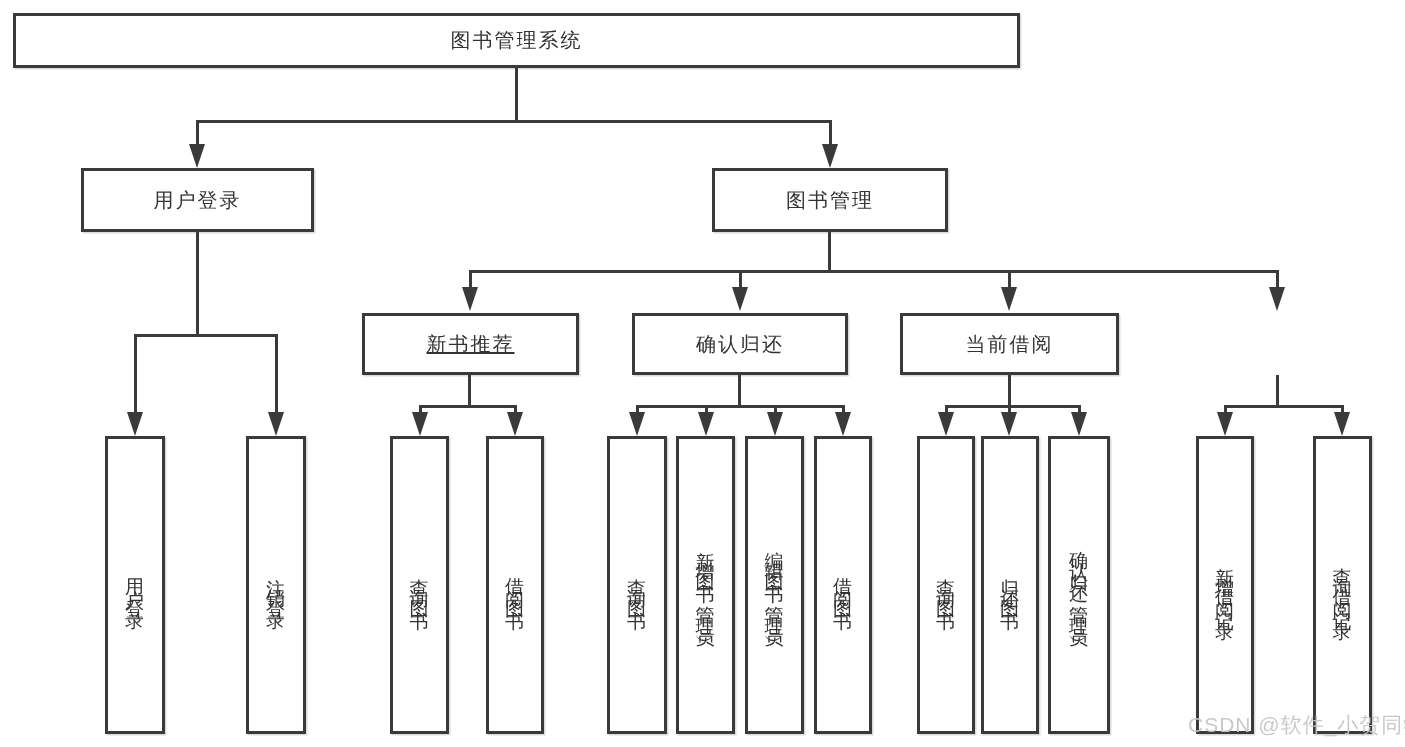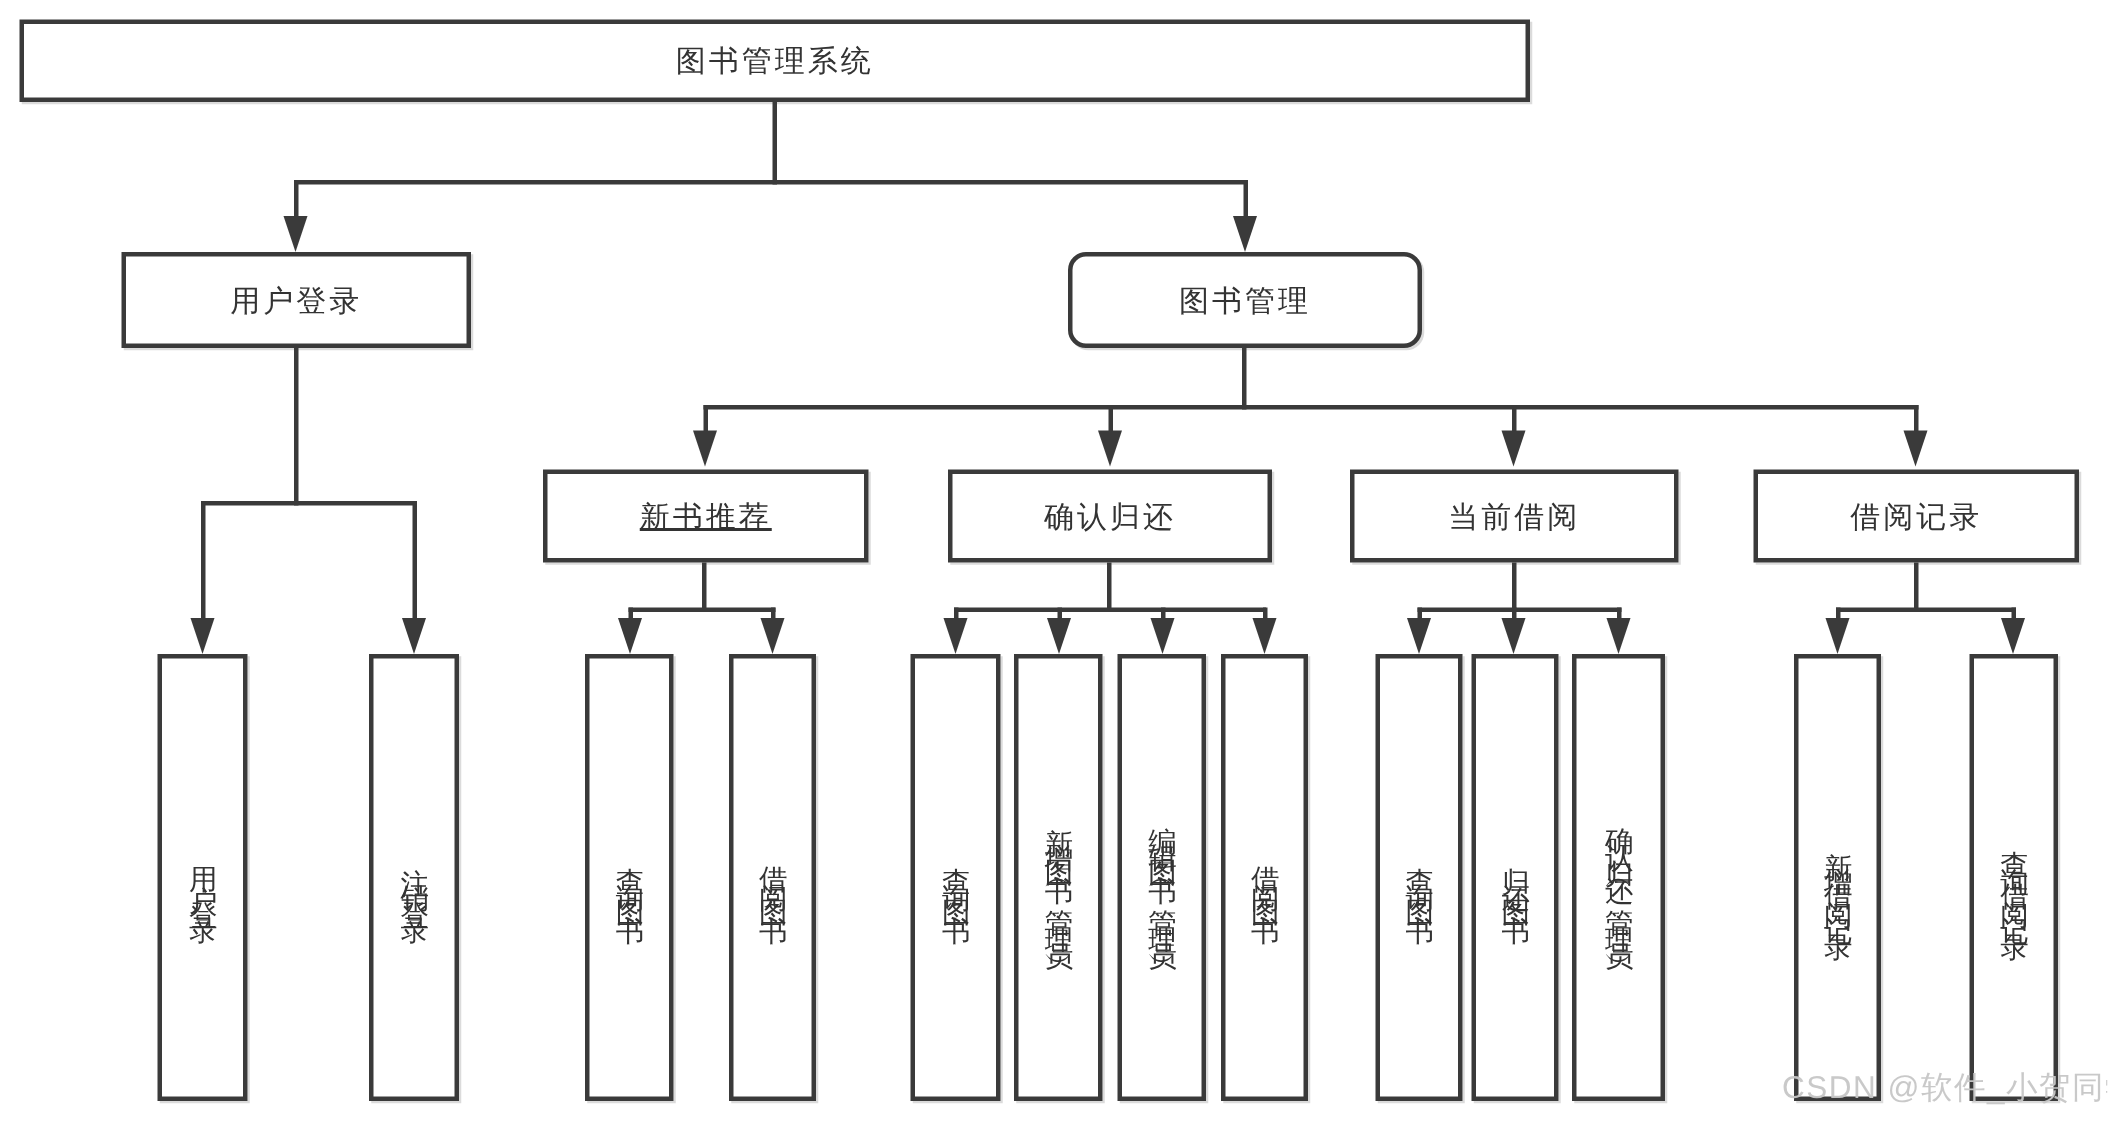--- a/index.html
+++ b/index.html
@@ -78,7 +78,7 @@
   <div class="box" style="left:81px;top:168px;width:233px;height:64px;">
     <span class="hlabel">用户登录</span>
   </div>
-  <div class="box" style="left:712px;top:168px;width:236px;height:64px;border-radius:12px;">
+  <div class="box" style="left:712px;top:168px;width:236px;height:64px;">
     <span class="hlabel">图书管理</span>
   </div>
 

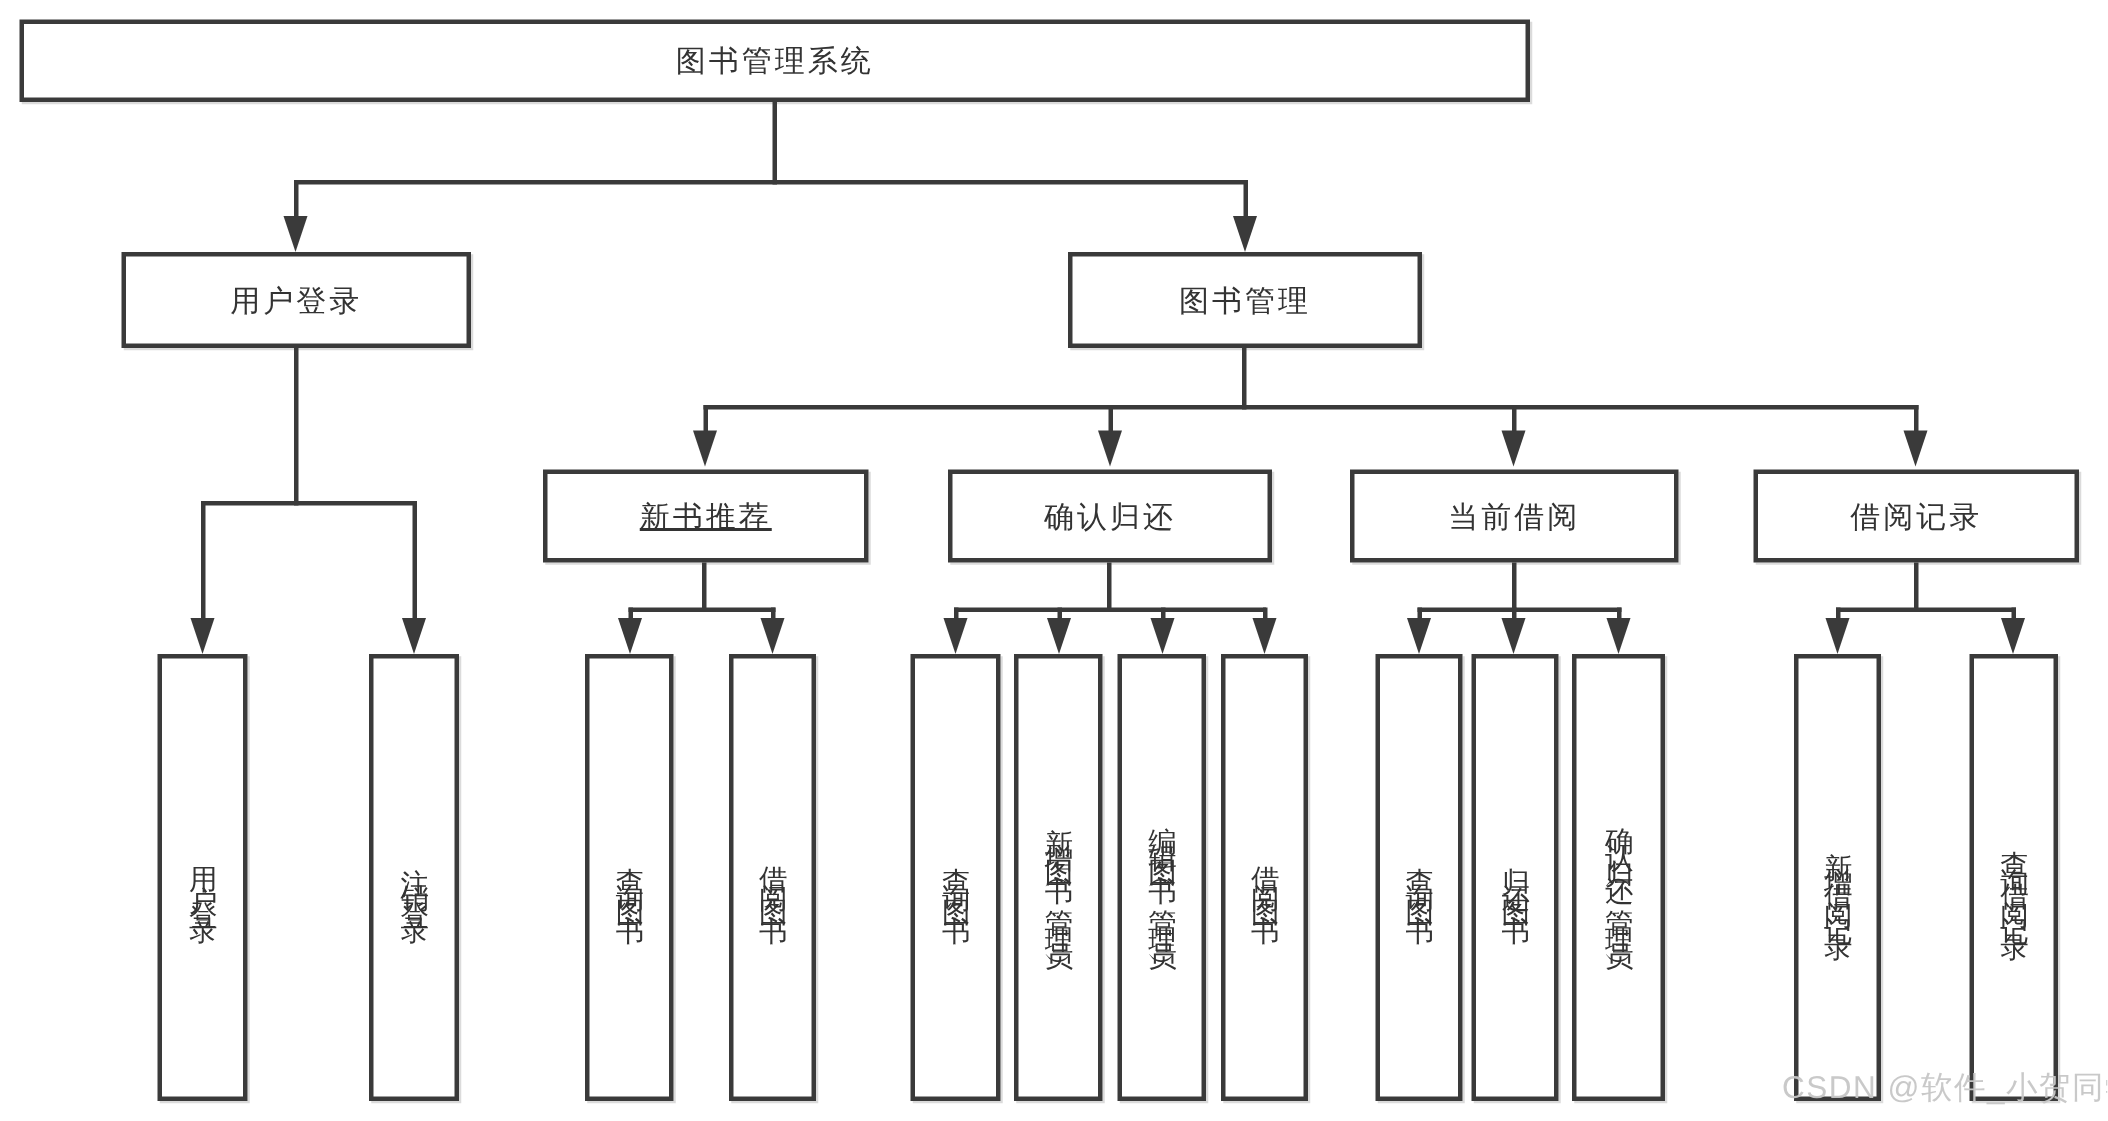--- a/index.html
+++ b/index.html
@@ -109,9 +109,6 @@
   <div class="box" style="left:900px;top:313px;width:219px;height:62px;text-align:center;">
     <span class="hlabel">当前借阅</span>
   </div>
-  <div class="box" style="left:1169px;top:313px;width:217px;height:62px;">
-    <span class="hlabel">借阅记录</span>
-  </div>
 
   <div class="vline" style="left:468px;top:375px;height:33px;"></div>
   <div class="hline" style="left:419px;top:405px;width:98px;"></div>

